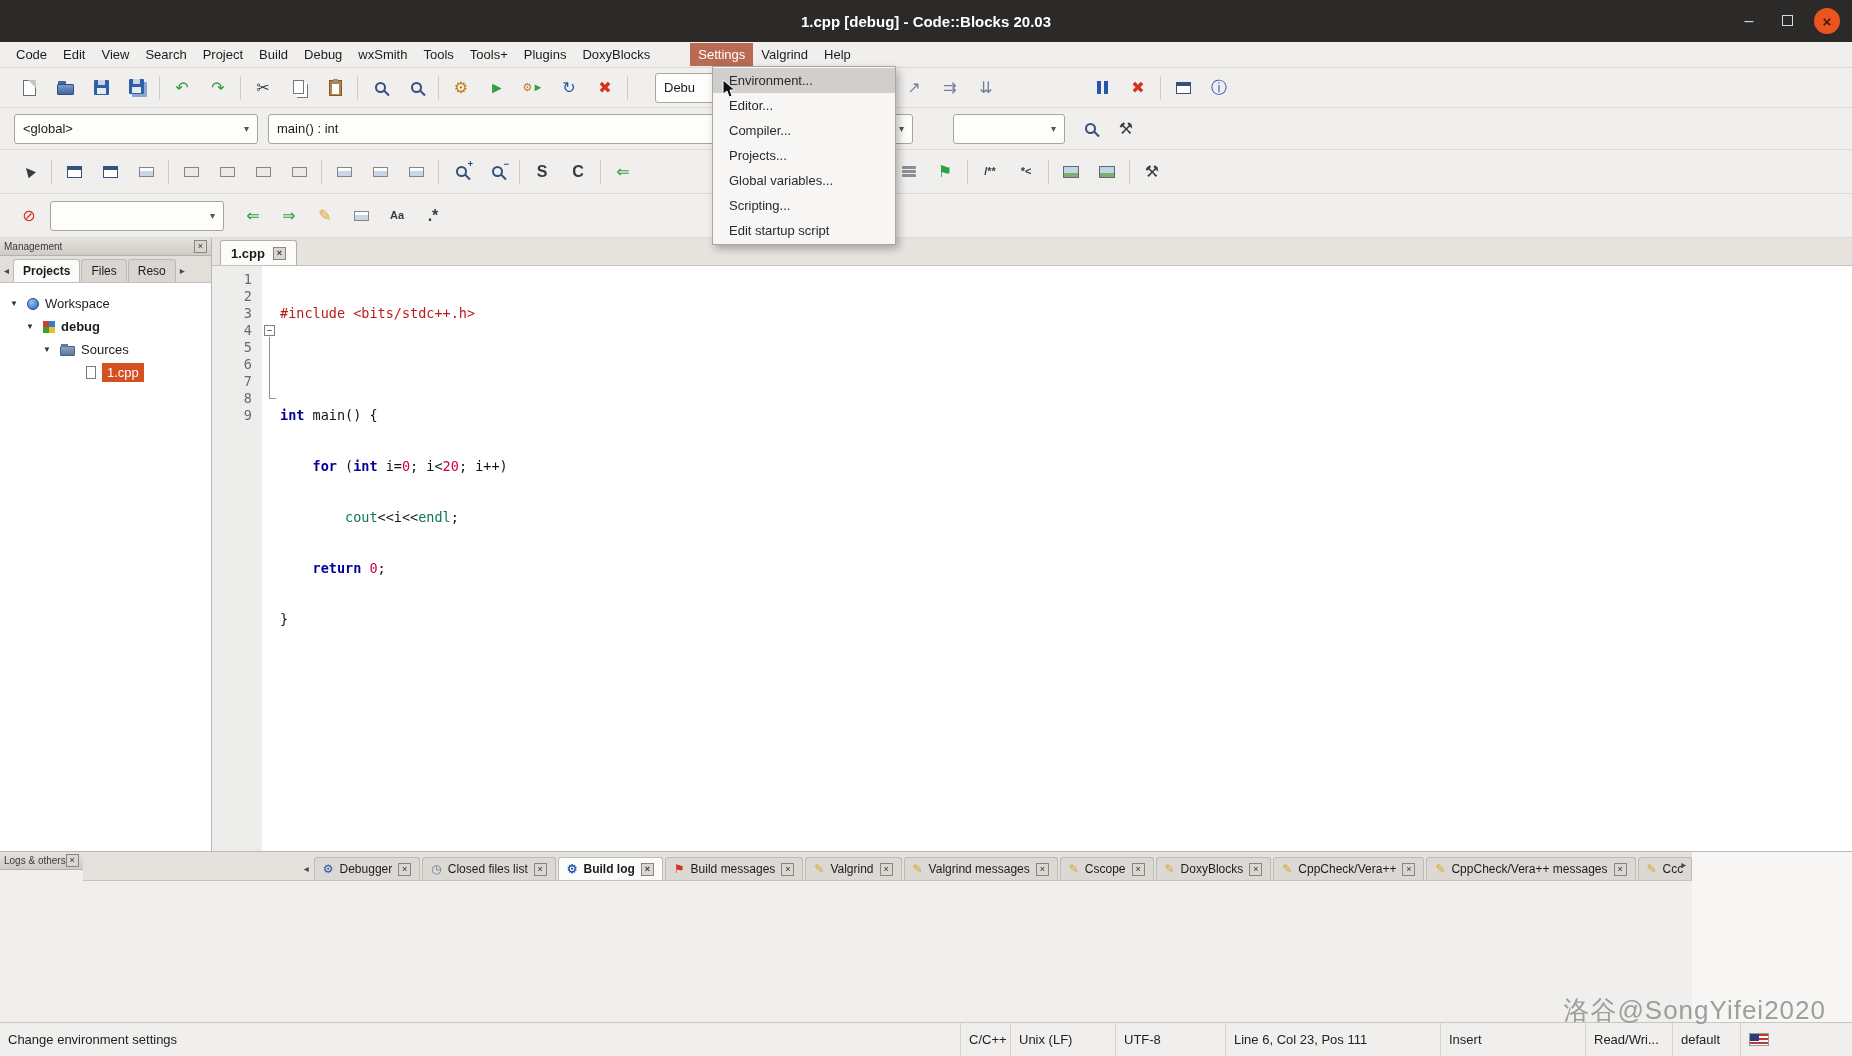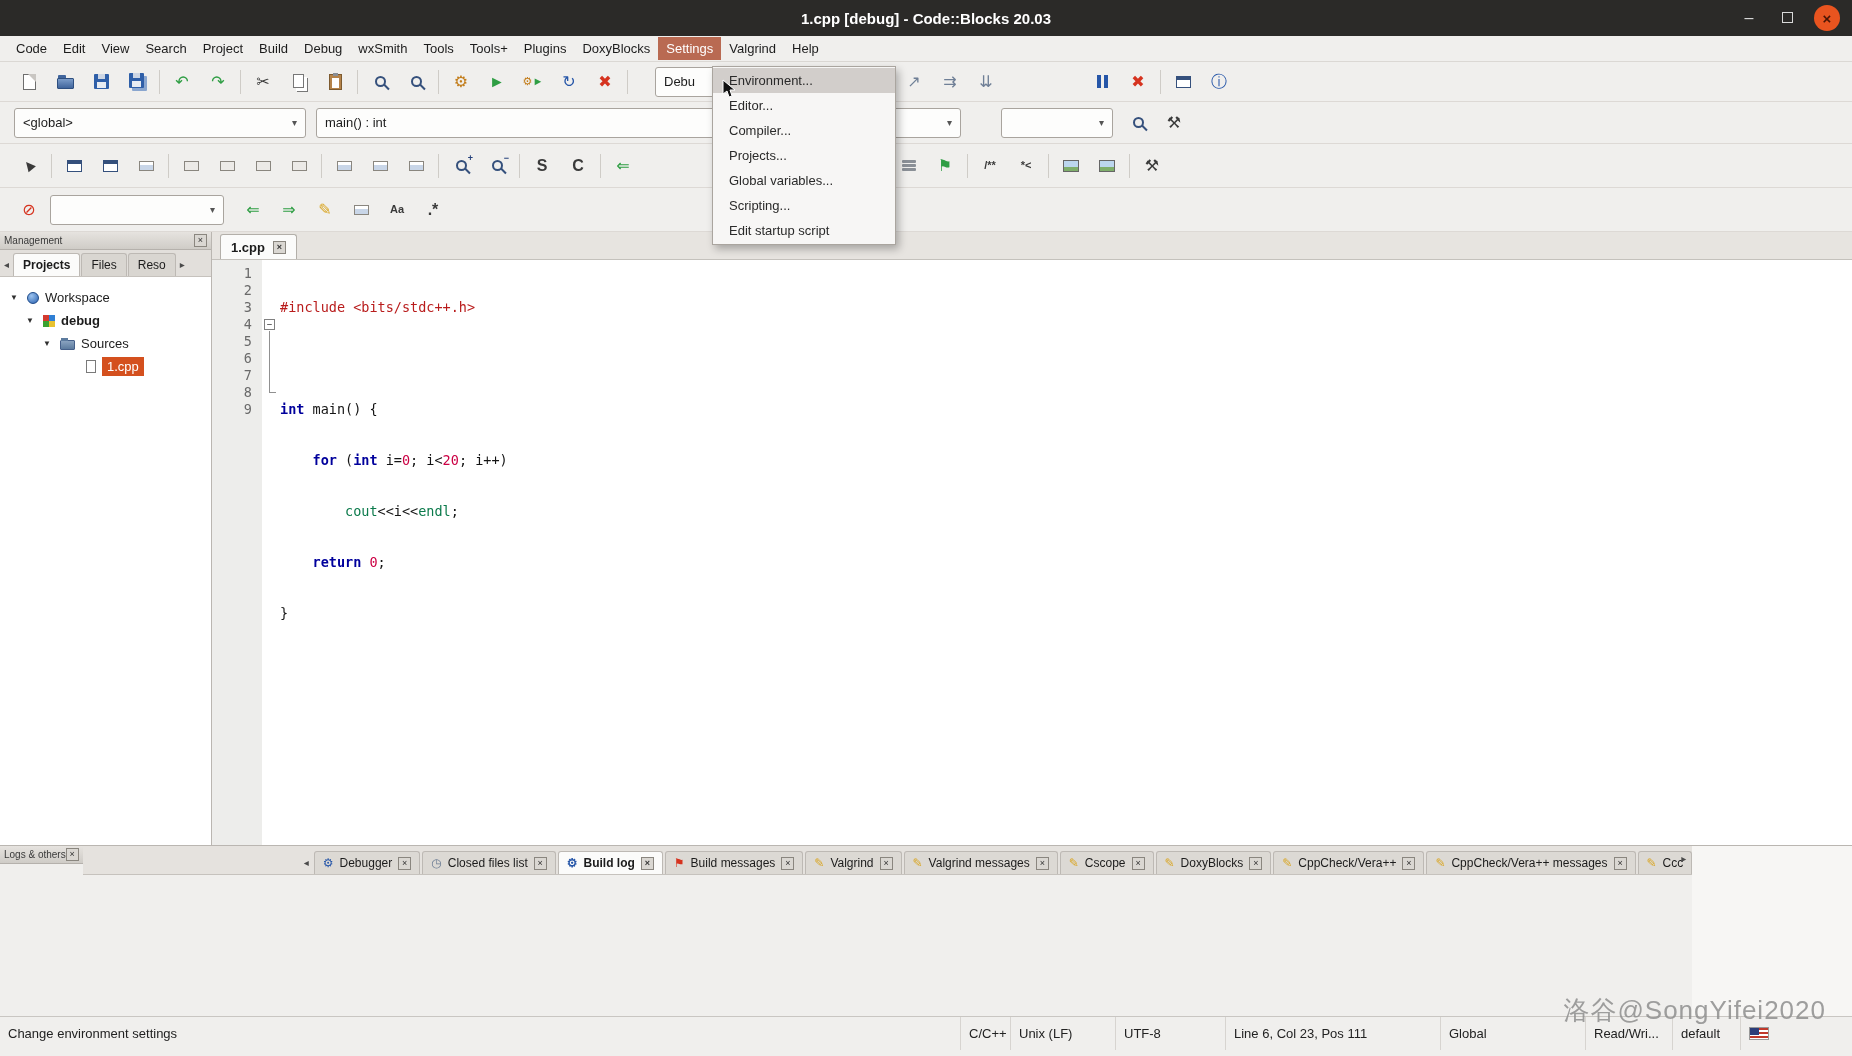--- a/index.html
+++ b/index.html
@@ -8,7 +8,7 @@
   .app { width:100%; height:100%; display:flex; flex-direction:column; }
 
   
-  .titlebar { height:36px; background:#2b2a28; color:#fff; display:flex; align-items:center; justify-content:center; position:relative; flex:0 0 auto; }
+  .titlebar { height:42px; background:#2b2a28; color:#fff; display:flex; align-items:center; justify-content:center; position:relative; flex:0 0 auto; }
   .title { font-weight:bold; font-size:15px; }
   .win-controls { position:absolute; right:12px; top:0; height:100%; display:flex; align-items:center; gap:16px; }
   .win-btn { color:#dcdcdc; font-size:16px; width:22px; text-align:center; }

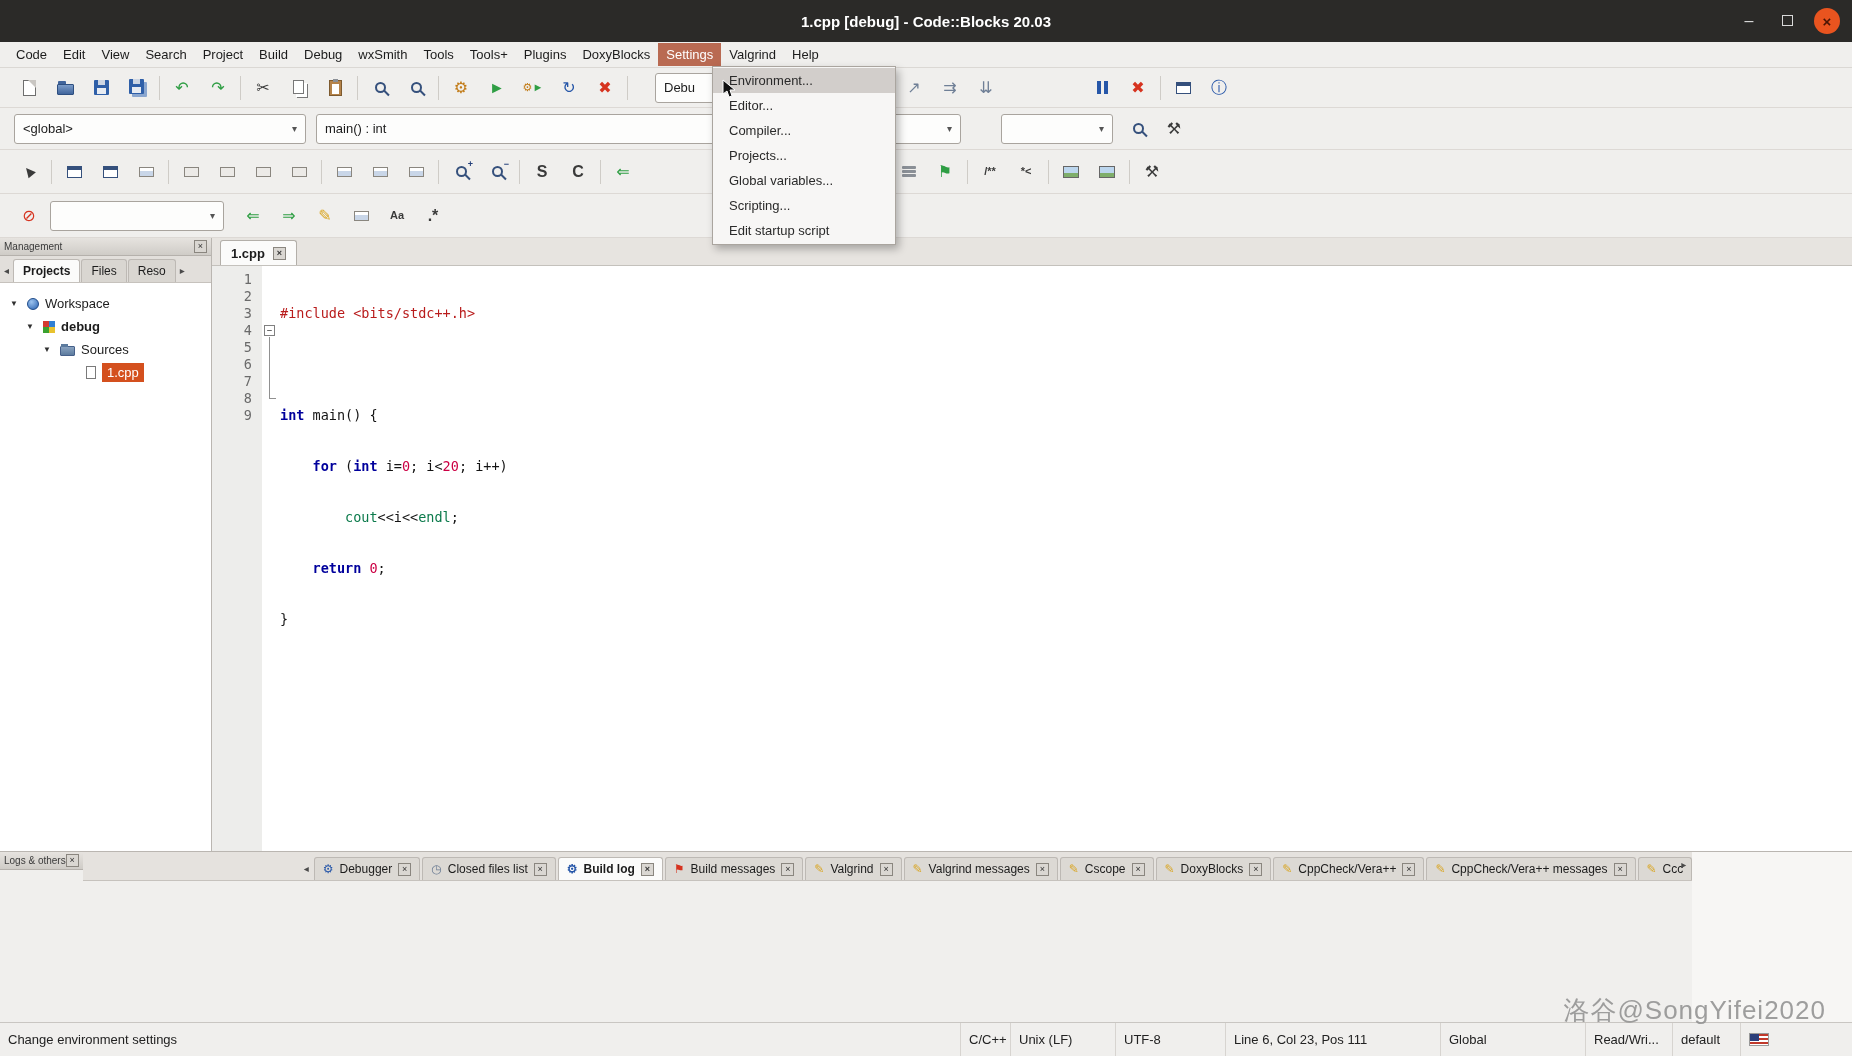--- a/index.html
+++ b/index.html
@@ -18,7 +18,7 @@
   
   .menubar { height:26px; background:#f0efed; border-bottom:1px solid #dbd8d4; display:flex; align-items:center; padding-left:8px; flex:0 0 auto; }
   .menu-item { padding:4px 8px; white-space:nowrap; }
-  .menu-item.active { background:#b96a52; color:#fff; }
+  .menu-item.active { background:#b96a52; color:#fff;margin-left:32px; }
 
   
   .tb { display:flex; align-items:center; padding:0 0 0 14px; border-bottom:1px solid #ddd9d5; background:#f0efed; flex:0 0 auto; }

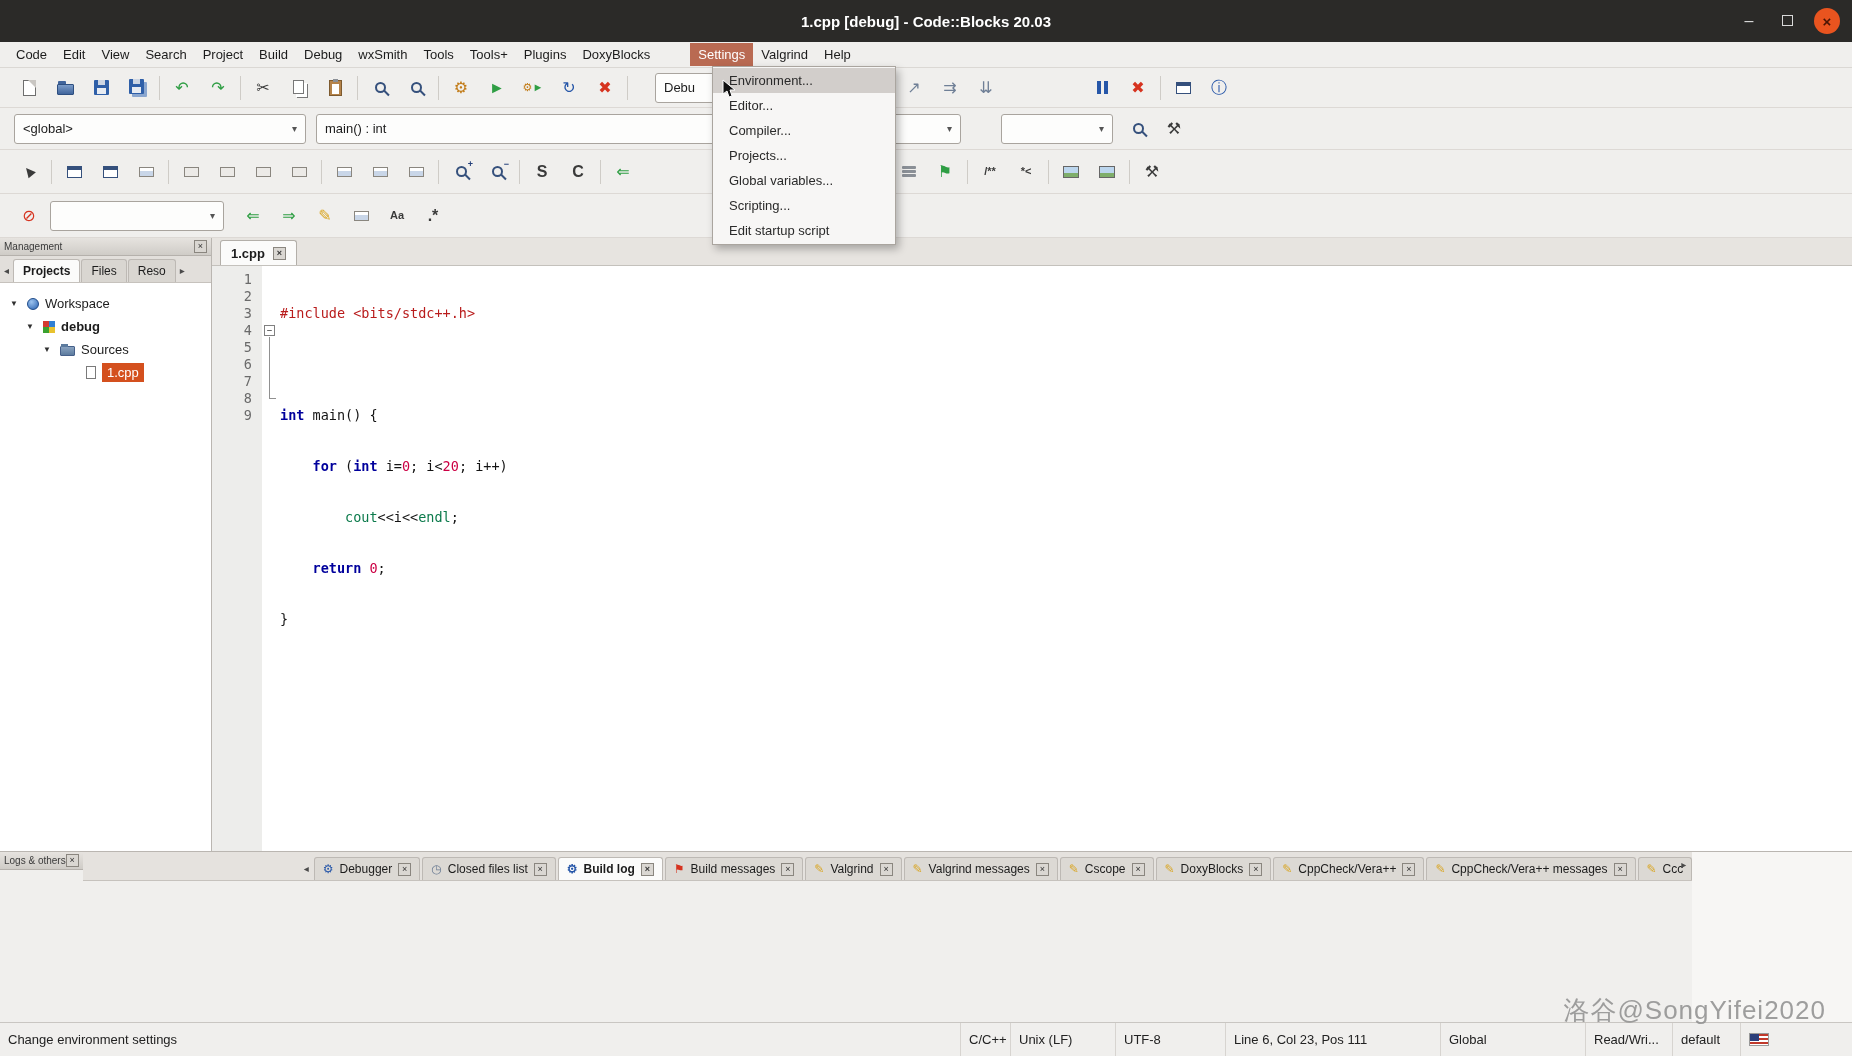--- a/index.html
+++ b/index.html
@@ -250,7 +250,7 @@
   </div>
 
   <div class="tb tb2">
-    <div class="combo" style="width:292px">
+    <div class="combo" style="width:244px">
       <span>&lt;global&gt;</span>
       <span class="arrow">▾</span>
     </div>

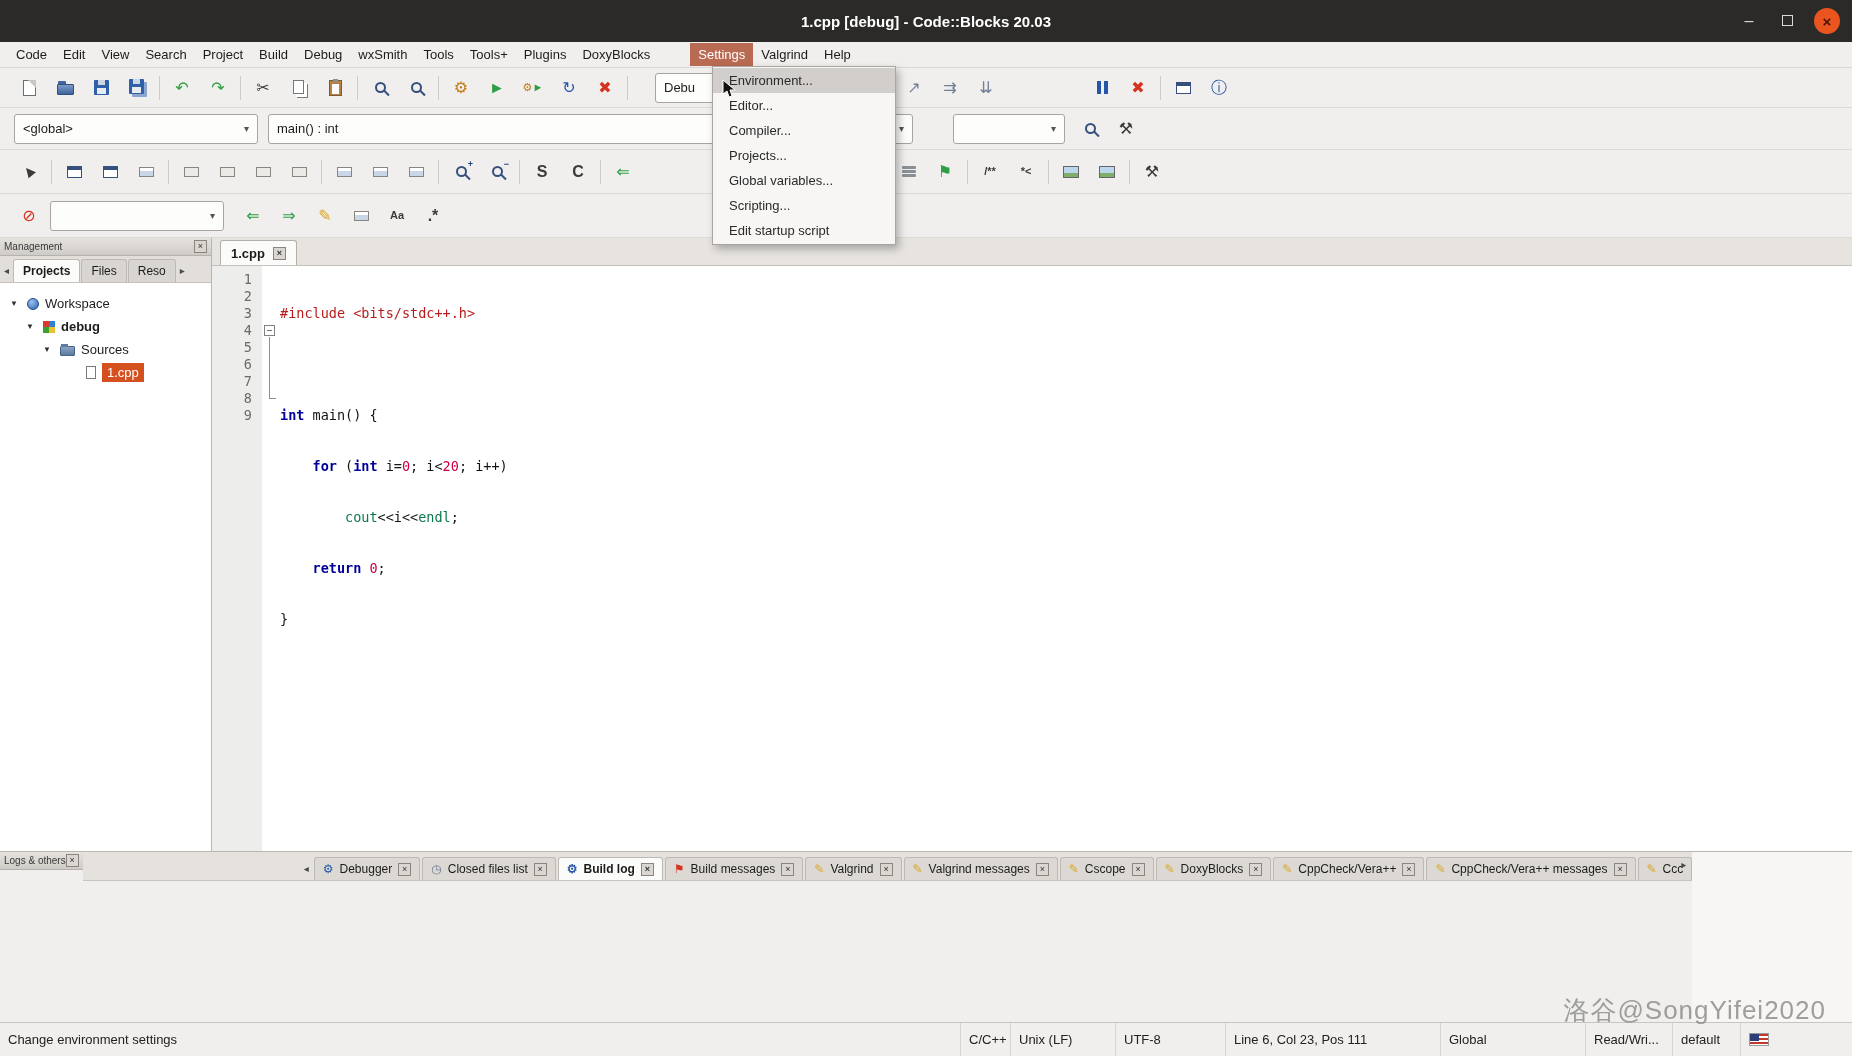--- a/index.html
+++ b/index.html
@@ -540,7 +540,7 @@
         <span>Line 6, Col 23, Pos 111</span>
       </div>
     <div class="sb-cell" style="width:145px">
-        <span>Global</span>
+        <span>Insert</span>
       </div>
     <div class="sb-cell" style="width:87px">
         <span>Read/Wri...</span>

